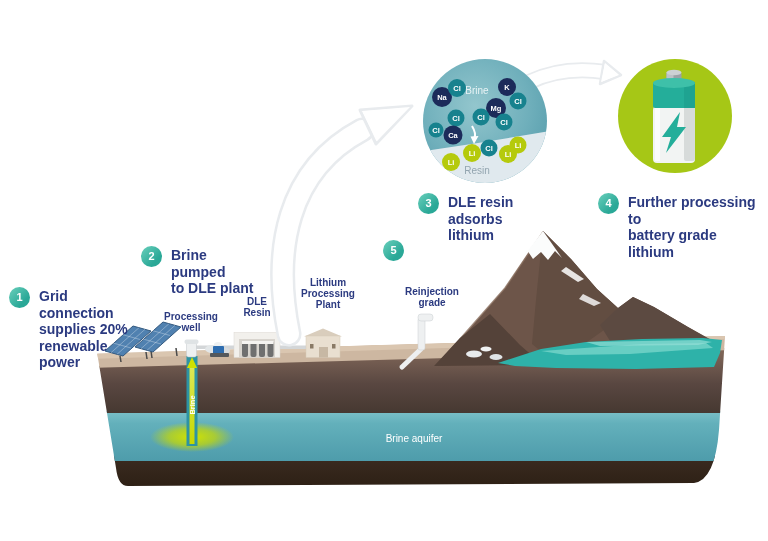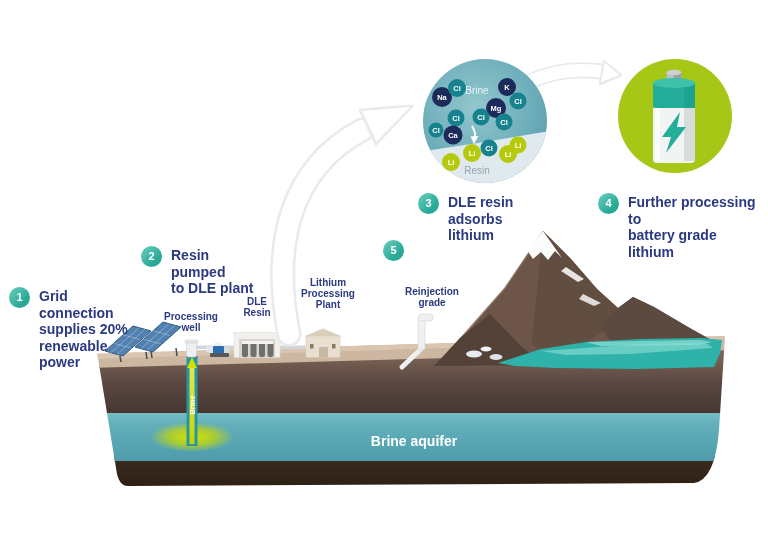--- a/index.html
+++ b/index.html
@@ -284,7 +284,7 @@
   </div>
   <div class="step" style="left:141px;top:246px;width:120px">
     <div class="badge">2</div>
-    <div class="step-text">Resin pumped
+    <div class="step-text">Brine pumped
 to DLE plant</div>
   </div>
   <div class="step" style="left:418px;top:193px;width:140px">

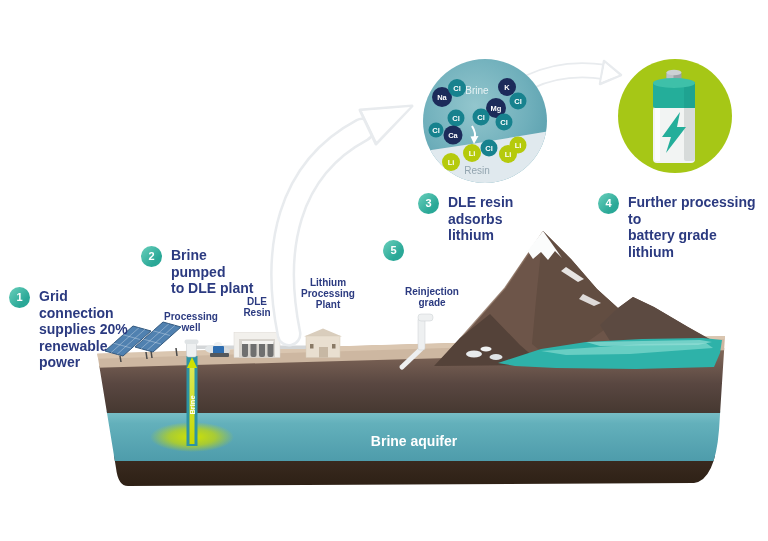--- a/index.html
+++ b/index.html
@@ -14,7 +14,7 @@
   .step-text{font-size:14px;font-weight:bold;color:#2b3a80;line-height:1.18;white-space:pre-line;padding-top:1px}
   .site-label{position:absolute;transform:translateX(-50%);text-align:center;
     font-size:10px;font-weight:bold;color:#2b3a80;line-height:1.12;white-space:pre-line}
-  .aquifer-label{position:absolute;transform:translateX(-50%);font-size:14px;font-weight:bold;color:#ffffff}
+  .aquifer-label{position:absolute;transform:translateX(-50%);font-size:10px;font-weight:normal;color:#ffffff}
   
   .bubble-top-label{font-size:10px;fill:#e8f3f5}
   .bubble-bottom-label{font-size:10px;fill:#93a5b0}

